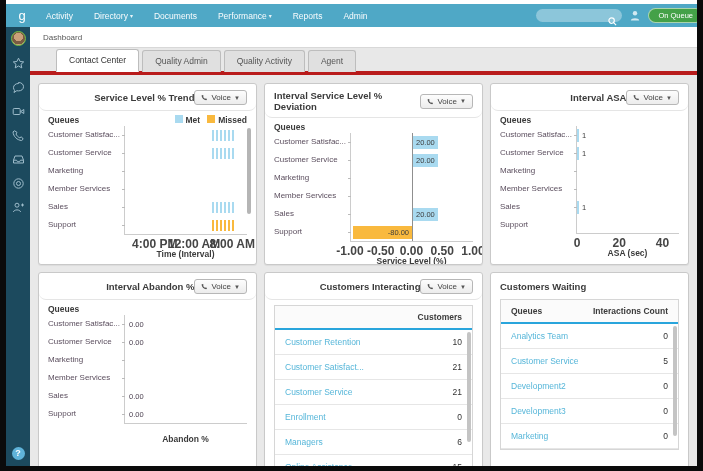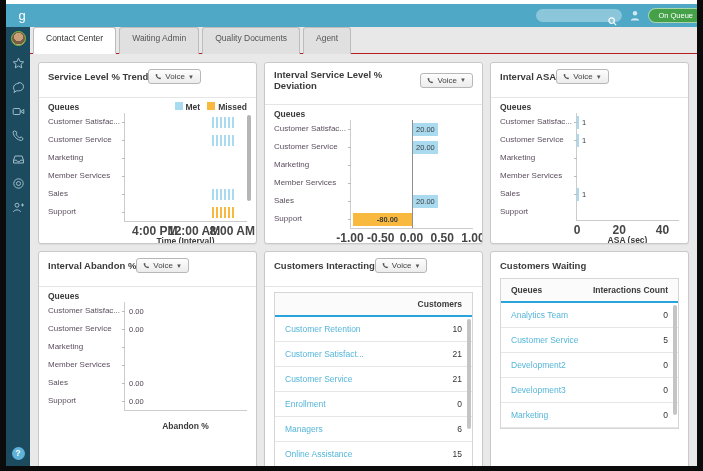--- a/index.html
+++ b/index.html
@@ -90,6 +90,14 @@
 
     <header class="topbar">
       <div class="logo">g</div>
+      <nav class="nav">
+          <span class="nav-item">Activity</span>
+          <span class="nav-item">Directory<span class="caret">▾</span></span>
+          <span class="nav-item">Documents</span>
+          <span class="nav-item">Performance<span class="caret">▾</span></span>
+          <span class="nav-item">Reports</span>
+          <span class="nav-item">Admin</span>
+        </nav>
       <div class="topbar-right">
         <div class="search">
           <input placeholder="" style="">

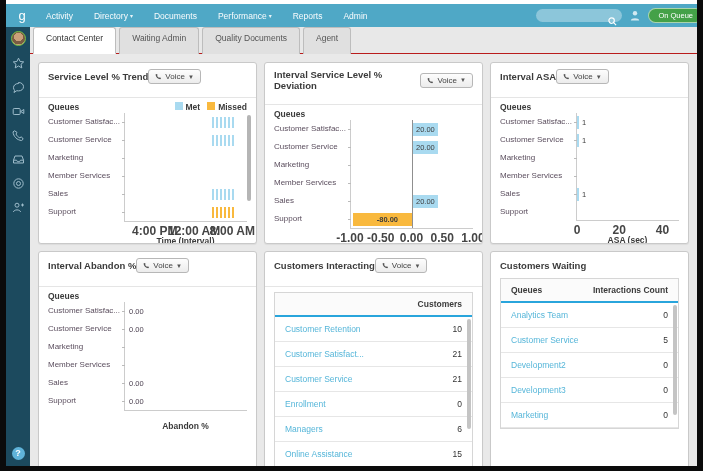--- a/index.html
+++ b/index.html
@@ -165,6 +165,7 @@
       </aside>
 
       <main class="main">
+        <div class="breadcrumb">Dashboard</div>
         <div class="tabbar">
             <div class="tab active">Contact Center</div>
             <div class="tab">Waiting Admin</div>

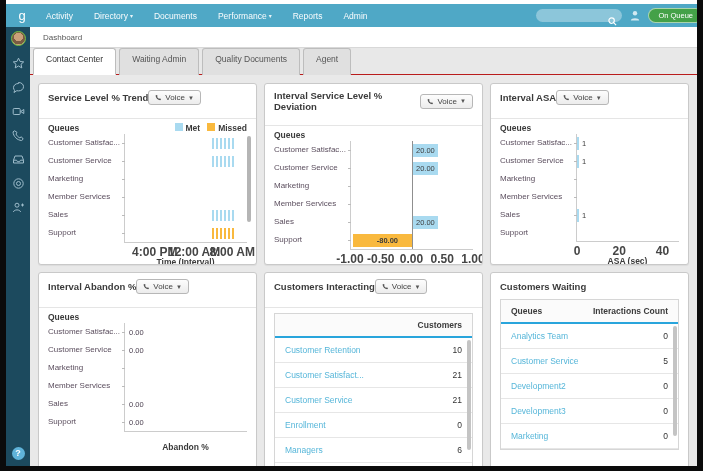--- a/index.html
+++ b/index.html
@@ -29,7 +29,7 @@
 
   .main { flex:1; display:flex; flex-direction:column; min-width:0; }
   .breadcrumb { height:21px; flex:0 0 21px; background:#fff; border-bottom:1px solid #d8d8d8; font-size:8px; color:#555; display:flex; align-items:center; padding-left:13px; }
-  .tabbar { height:27px; flex:0 0 27px; background:#e8e8e8; border-bottom:1px solid #b91c1c; display:flex; padding-left:3px; gap:3px; }
+  .tabbar { height:27px; flex:0 0 27px; background:#e8e8e8; border-bottom:4px solid #b91c1c; display:flex; align-items:flex-end; padding-left:26px; gap:3px; }
   .tab { font-size:8.5px; color:#555; background:#e0e0e0; border:1px solid #bdbdbd; border-bottom:none; border-radius:3px 3px 0 0; padding:5px 12px 6px; margin-bottom:-1px; cursor:default; }
   .tab.active { background:#fff; color:#333; border-bottom:1px solid #fff; z-index:2; position:relative; }
 

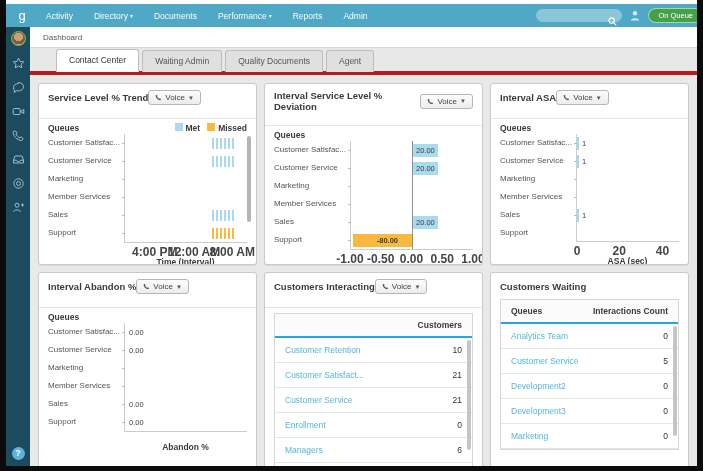--- a/index.html
+++ b/index.html
@@ -168,7 +168,7 @@
         <div class="breadcrumb">Dashboard</div>
         <div class="tabbar">
             <div class="tab active">Contact Center</div>
-            <div class="tab">Waiting Admin</div>
+            <div class="tab">Quality Admin</div>
             <div class="tab">Quality Documents</div>
             <div class="tab">Agent</div>
           </div>

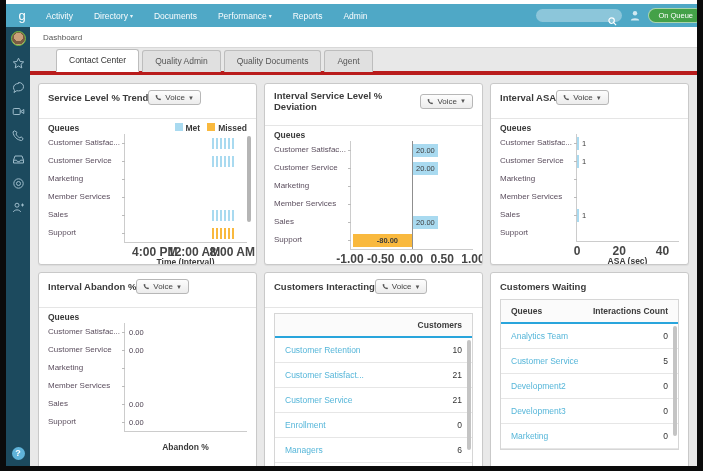--- a/index.html
+++ b/index.html
@@ -169,7 +169,7 @@
         <div class="tabbar">
             <div class="tab active">Contact Center</div>
             <div class="tab">Quality Admin</div>
-            <div class="tab">Quality Documents</div>
+            <div class="tab">Quality Activity</div>
             <div class="tab">Agent</div>
           </div>
 

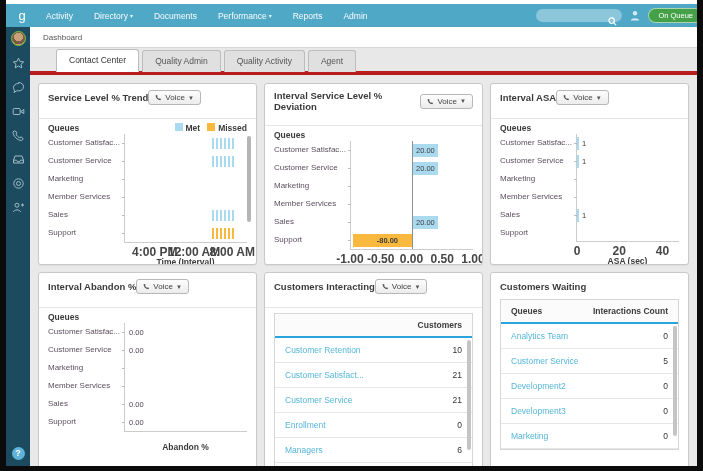--- a/index.html
+++ b/index.html
@@ -36,7 +36,7 @@
   
   .content { flex:1; padding:8px; display:grid; grid-template-columns:219px 219px 1fr; grid-template-rows:182px 250px; gap:7px; overflow:hidden; min-height:0; }
   .panel { background:#fff; border:1px solid #c9c9c9; border-radius:3px; overflow:hidden; box-shadow:0 1px 1px rgba(0,0,0,.06); }
-  .panel-head { display:flex; justify-content:flex-start; align-items:center; padding:6px 9px 13px; border-bottom:1px solid #e5e5e5; }
+  .panel-head { display:flex; justify-content:flex-end; align-items:center; padding:6px 9px 5px; border-bottom:1px solid #e5e5e5;border-radius:7px; }
   .panel-title { font-size:9.5px; font-weight:bold; color:#3b3b3b; }
   .voice-btn { display:flex; align-items:center; gap:3px; font-size:8px; color:#444; border:1px solid #b7b7b7; border-radius:3px; background:linear-gradient(#fdfdfd,#ececec); padding:2px 6px; font-family:"Liberation Sans",sans-serif; cursor:default; }
   .voice-btn .caret2 { font-size:6px; color:#555; }

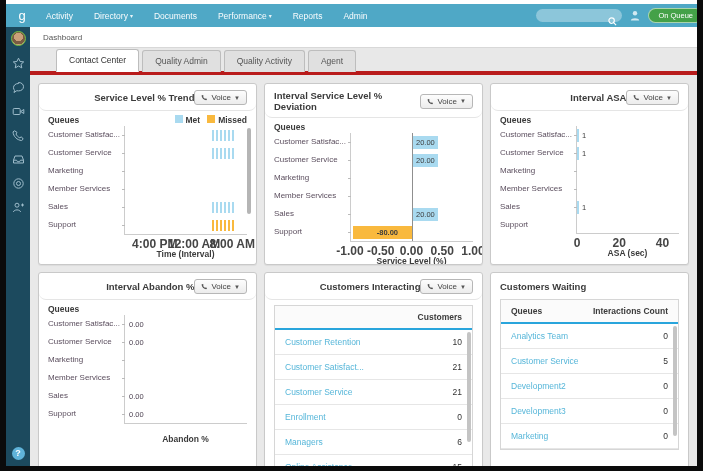--- a/index.html
+++ b/index.html
@@ -61,7 +61,7 @@
   .zero-line { position:absolute; left:50%; top:0; height:108px; width:1px; background:#8f8f8f; z-index:1; }
   .devbar { height:13px; font-size:7.5px; color:#3c3c3c; display:flex; align-items:center; z-index:2; }
   .devbar.pos { margin-left:calc(50% + 1px); background:var(--met); padding:0 3px; }
-  .devbar.neg { position:absolute; left:2%; right:50%; background:var(--missed); justify-content:flex-end; padding-right:14px;font-weight:bold; }
+  .devbar.neg { position:absolute; left:2%; right:50%; background:var(--missed); justify-content:flex-end; padding-right:3px; }
   .hbar { height:13px; background:var(--met); }
   .hbar-label { font-size:7.5px; color:#3c3c3c; margin-left:3px; }
   .hbar-label.inside { position:absolute; left:3px; margin:0; z-index:2; }

